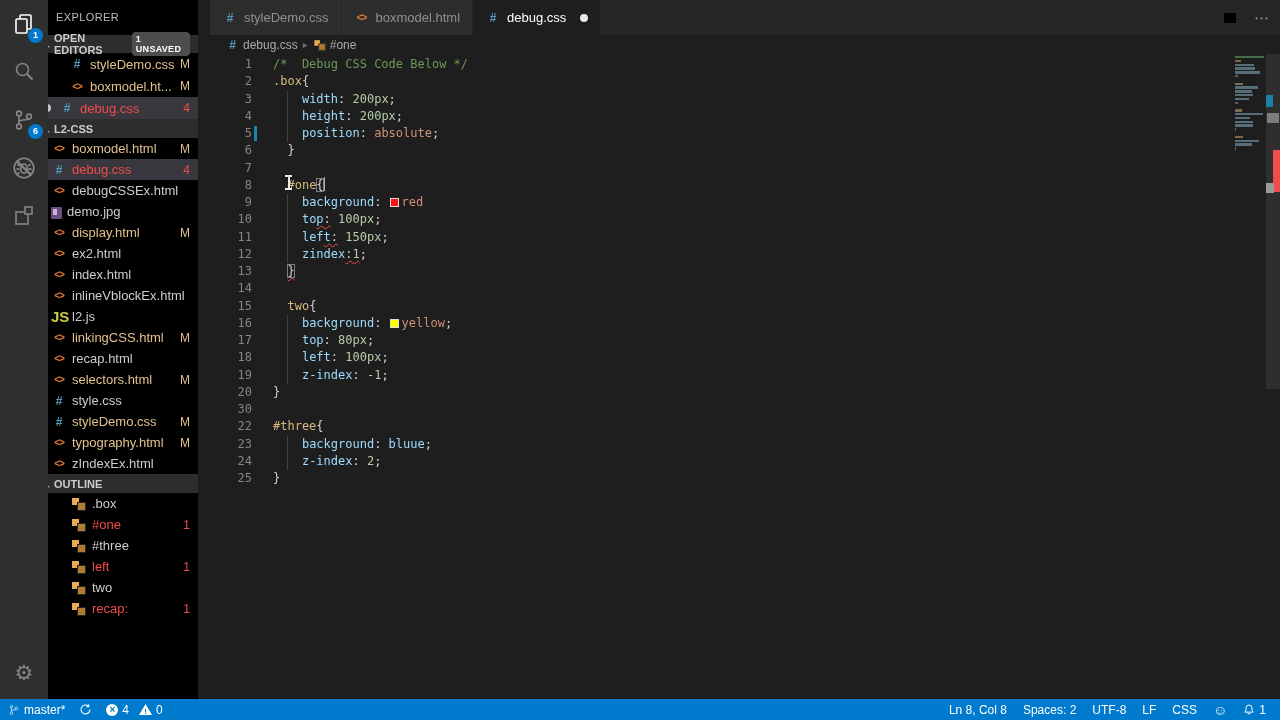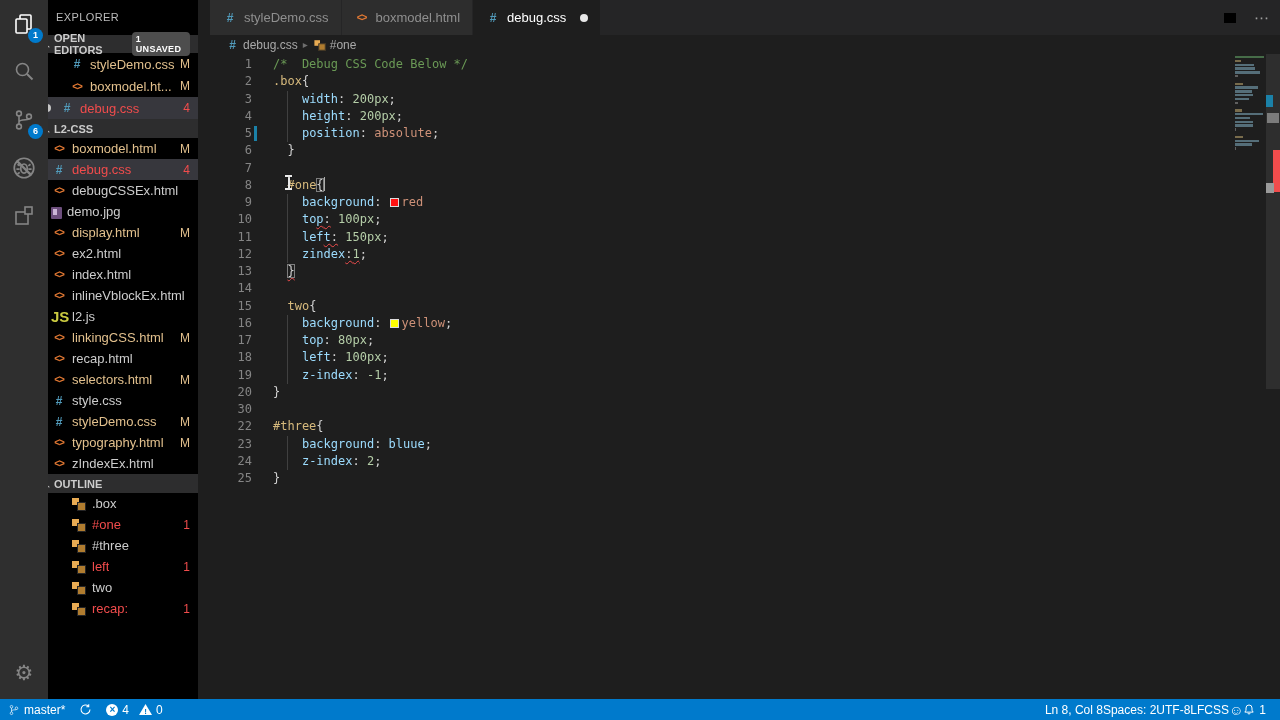--- a/index.html
+++ b/index.html
@@ -96,7 +96,7 @@
   
   .statusbar { position:absolute; left:0; right:0; bottom:0; height:21px; background:#007acc; color:#ffffff; display:flex; align-items:center; font-size:12px; z-index:6; }
   .sb-left { display:flex; align-items:center; padding-left:8px; gap:14px; }
-  .sb-right { margin-left:auto; display:flex; align-items:center; padding-right:14px; }
+  .sb-right { margin-left:auto; display:flex; align-items:center; gap:16px; padding-right:14px; }
   .sb-item { display:flex; align-items:center; gap:4px; cursor:pointer; white-space:nowrap; }
   .ic-error { width:12px; height:12px; border-radius:50%; background:#fff; color:#007acc; font-size:10px; font-weight:bold; line-height:12px; text-align:center; }
   .ic-warn { position:relative; width:13px; height:11px; background:#fff; clip-path:polygon(50% 0,100% 100%,0 100%); }

